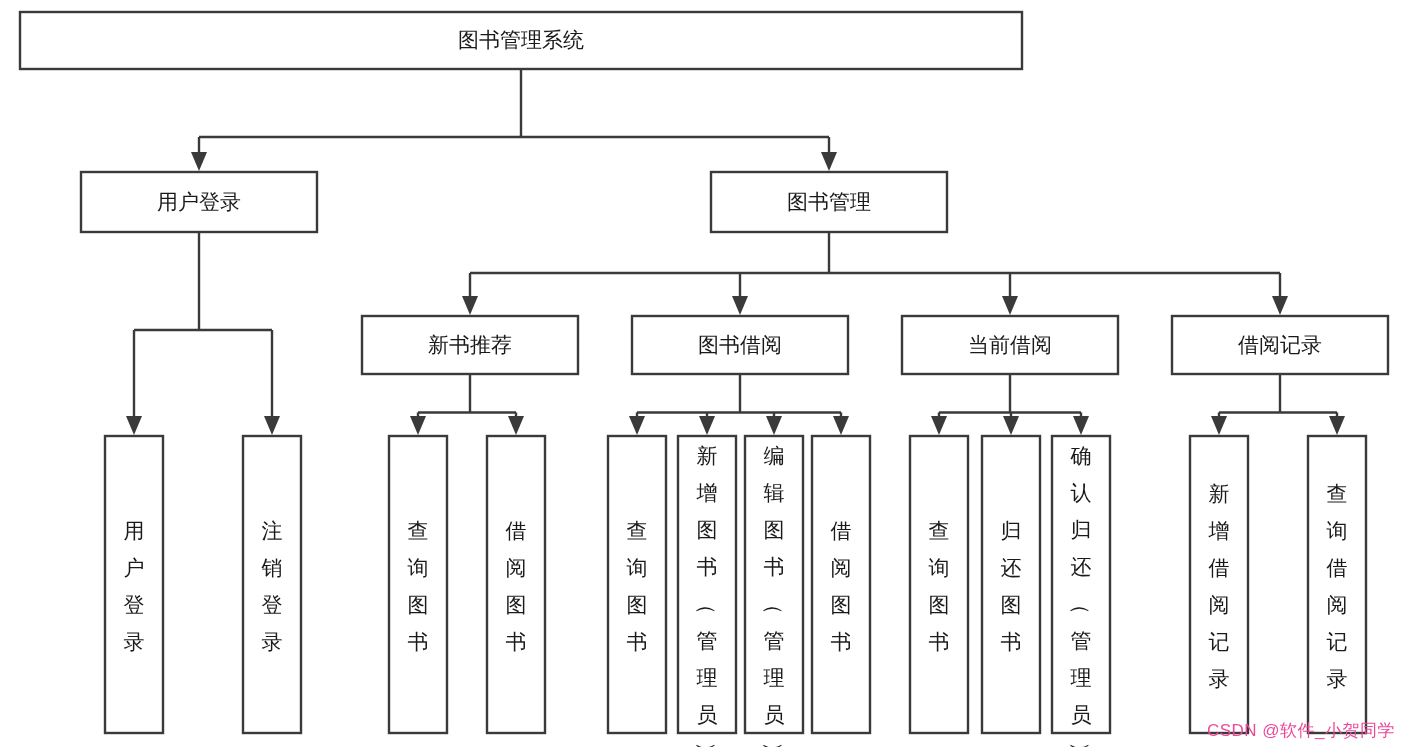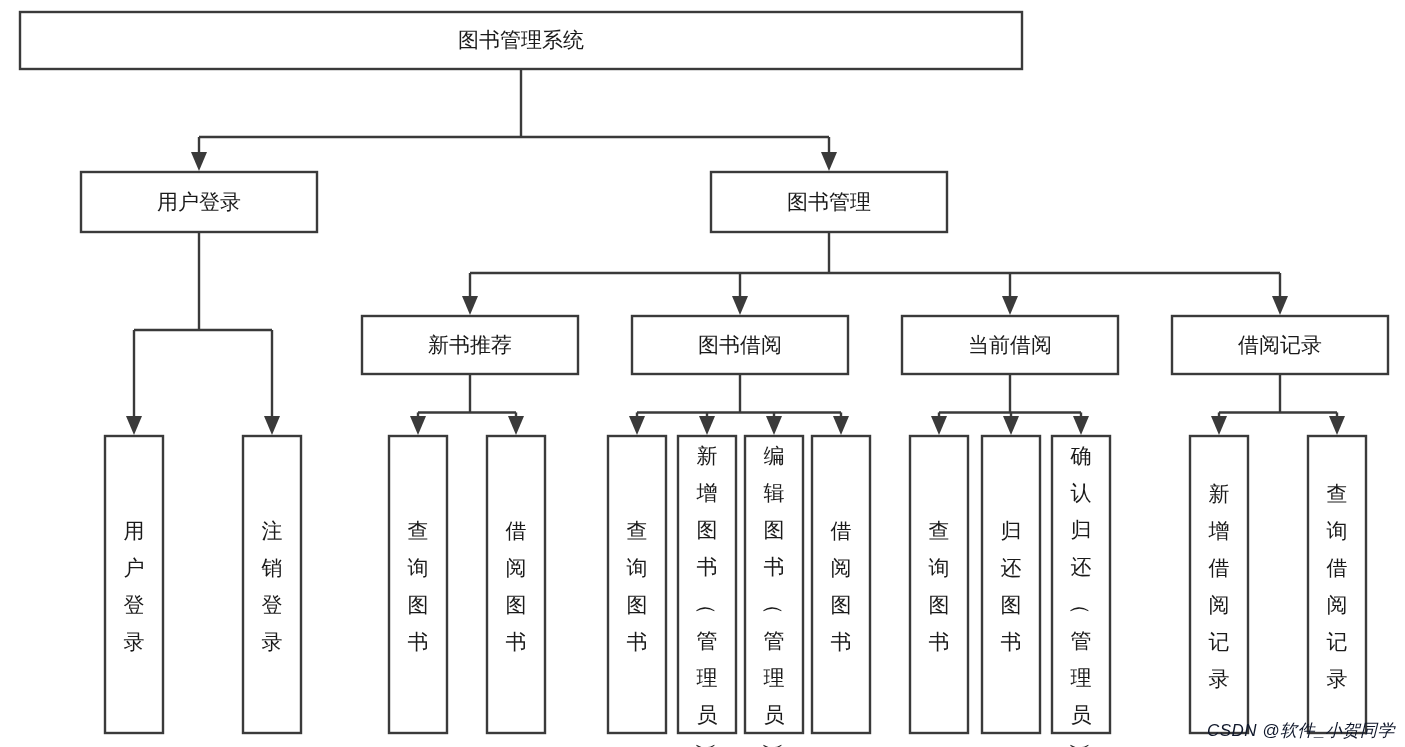--- a/index.html
+++ b/index.html
@@ -60,10 +60,9 @@
     bottom: 5px;
     font-family: "Liberation Sans", "DejaVu Sans", sans-serif;
     font-size: 17px;
-    color: #0f172a;
+    color: #ec4899;
     white-space: nowrap;
     letter-spacing: 0.5px;
-    font-style: italic;
   }
 </style>
 </head>

